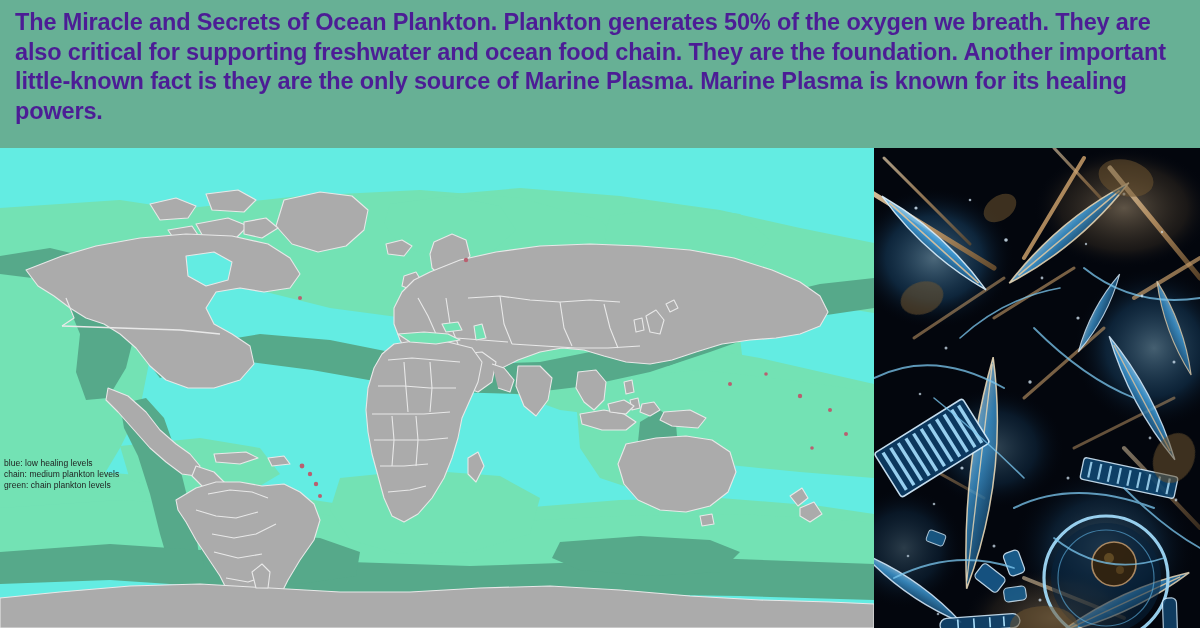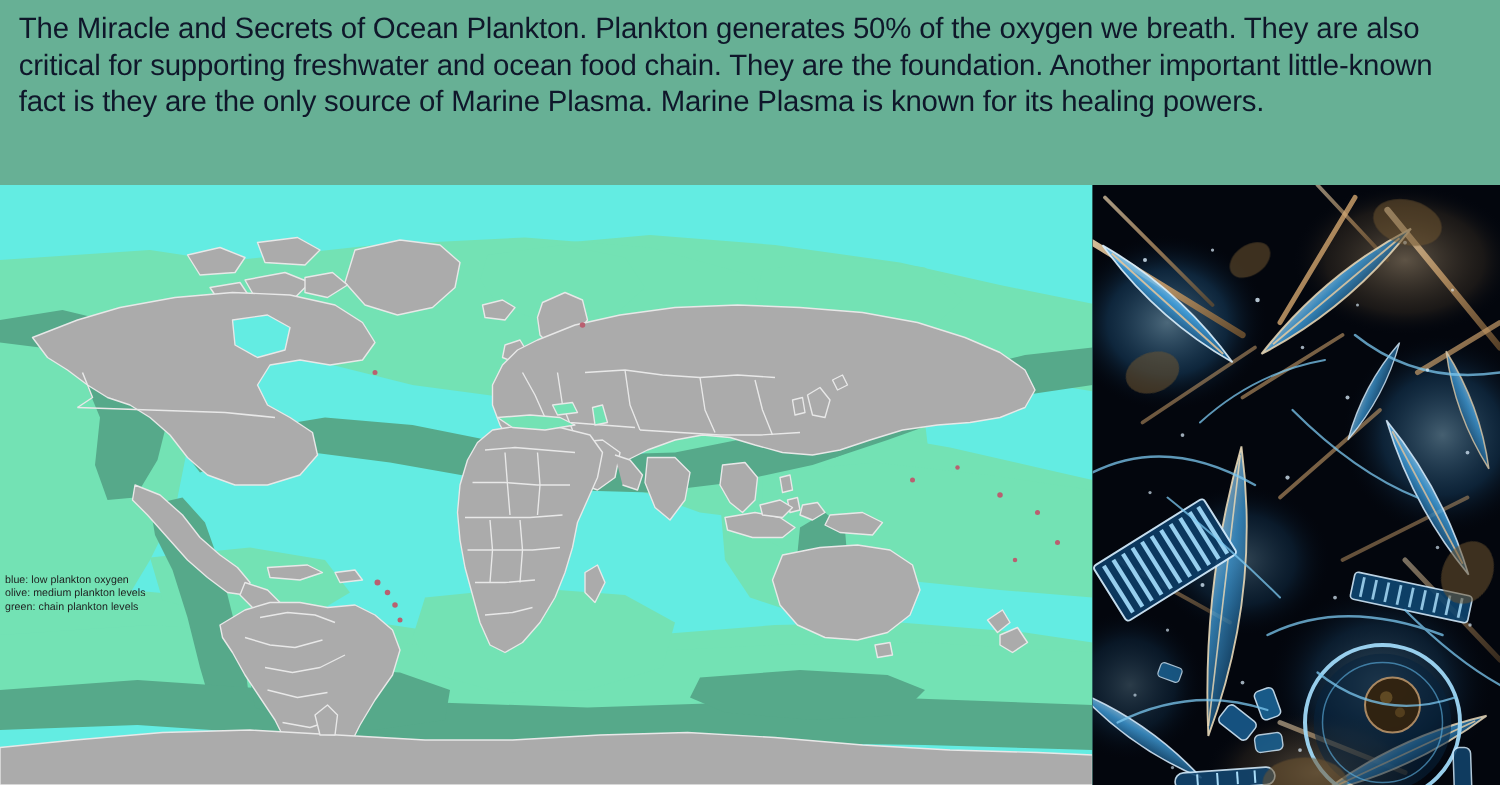--- a/index.html
+++ b/index.html
@@ -22,12 +22,13 @@
   }
   .header-text{
     margin:0;
-    color:#0f172a;
+    color:#4c1d95;
     font-family:"Liberation Sans",sans-serif;
     font-size:23.5px;
     line-height:29.5px;
     letter-spacing:-0.15px;
     white-space:pre-wrap;
+    font-weight:bold;
   }
 
   

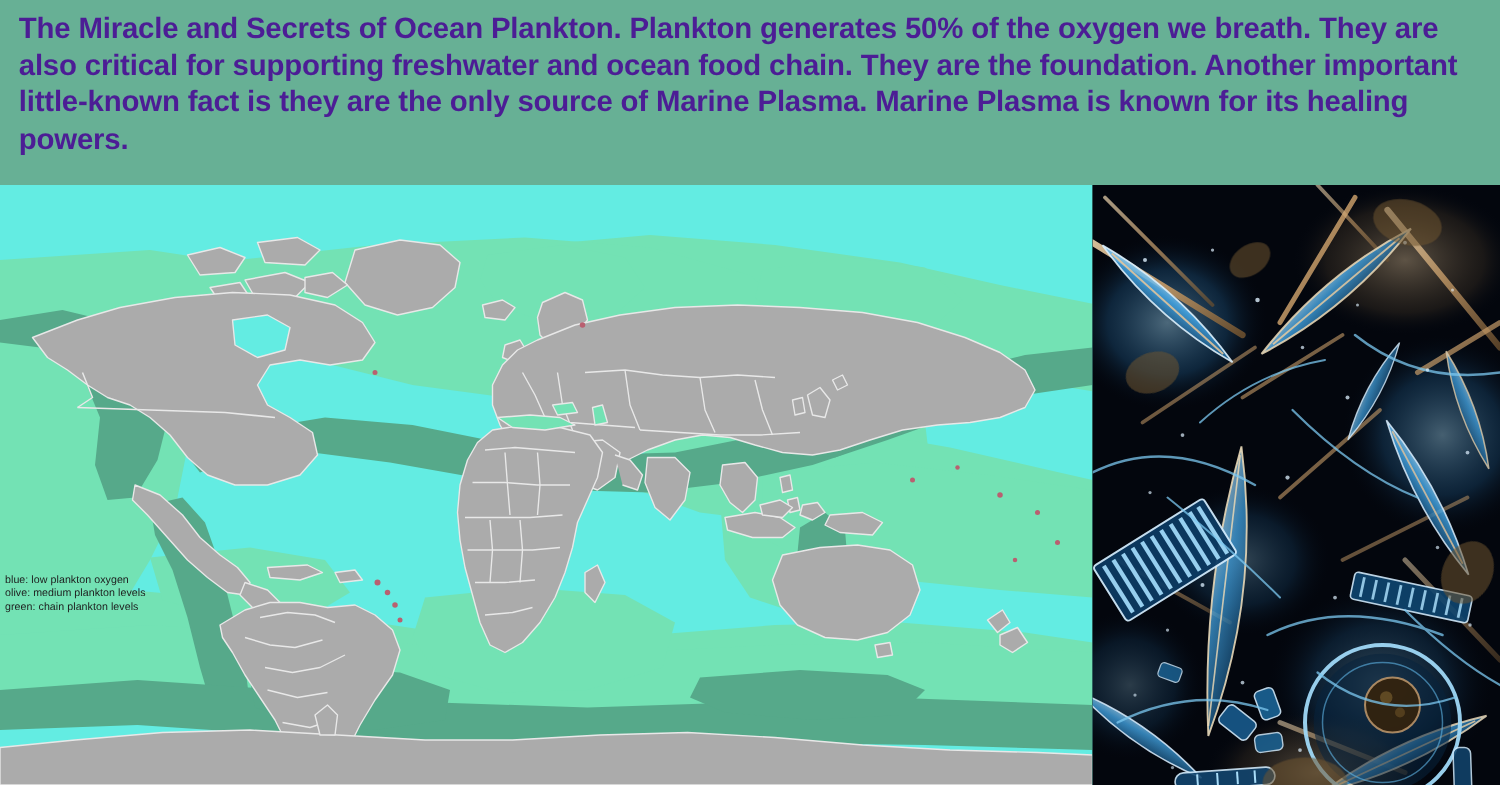--- a/index.html
+++ b/index.html
@@ -286,7 +286,7 @@
       </svg>
 
       <div class="legend">
-        <div>blue: low plankton oxygen</div>
+        <div>blue: low healing levels</div>
         <div>olive: medium plankton levels</div>
         <div>green: chain plankton levels</div>
       </div>

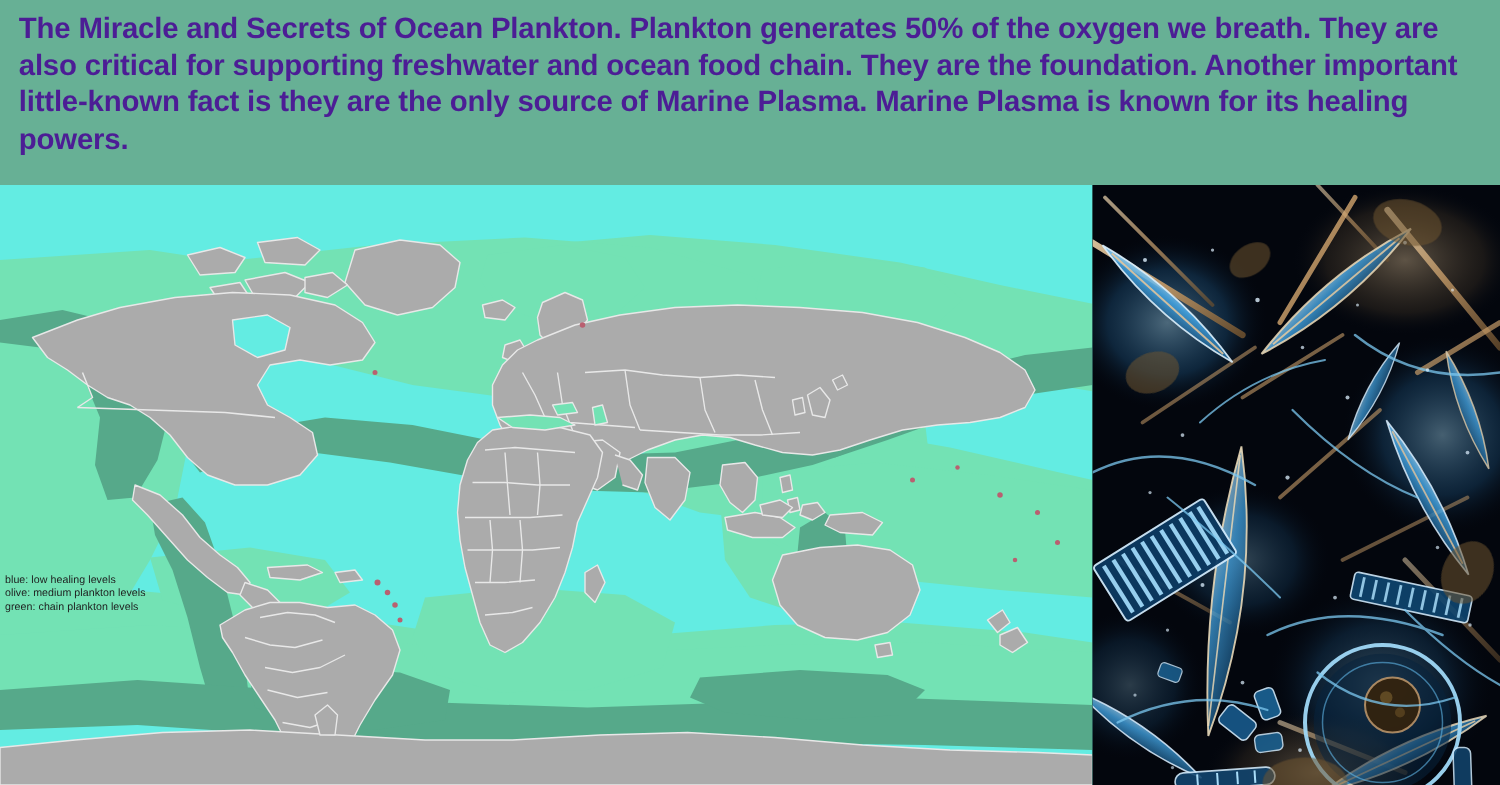--- a/index.html
+++ b/index.html
@@ -287,7 +287,7 @@
 
       <div class="legend">
         <div>blue: low healing levels</div>
-        <div>olive: medium plankton levels</div>
+        <div>chain: medium plankton levels</div>
         <div>green: chain plankton levels</div>
       </div>
     </div>

